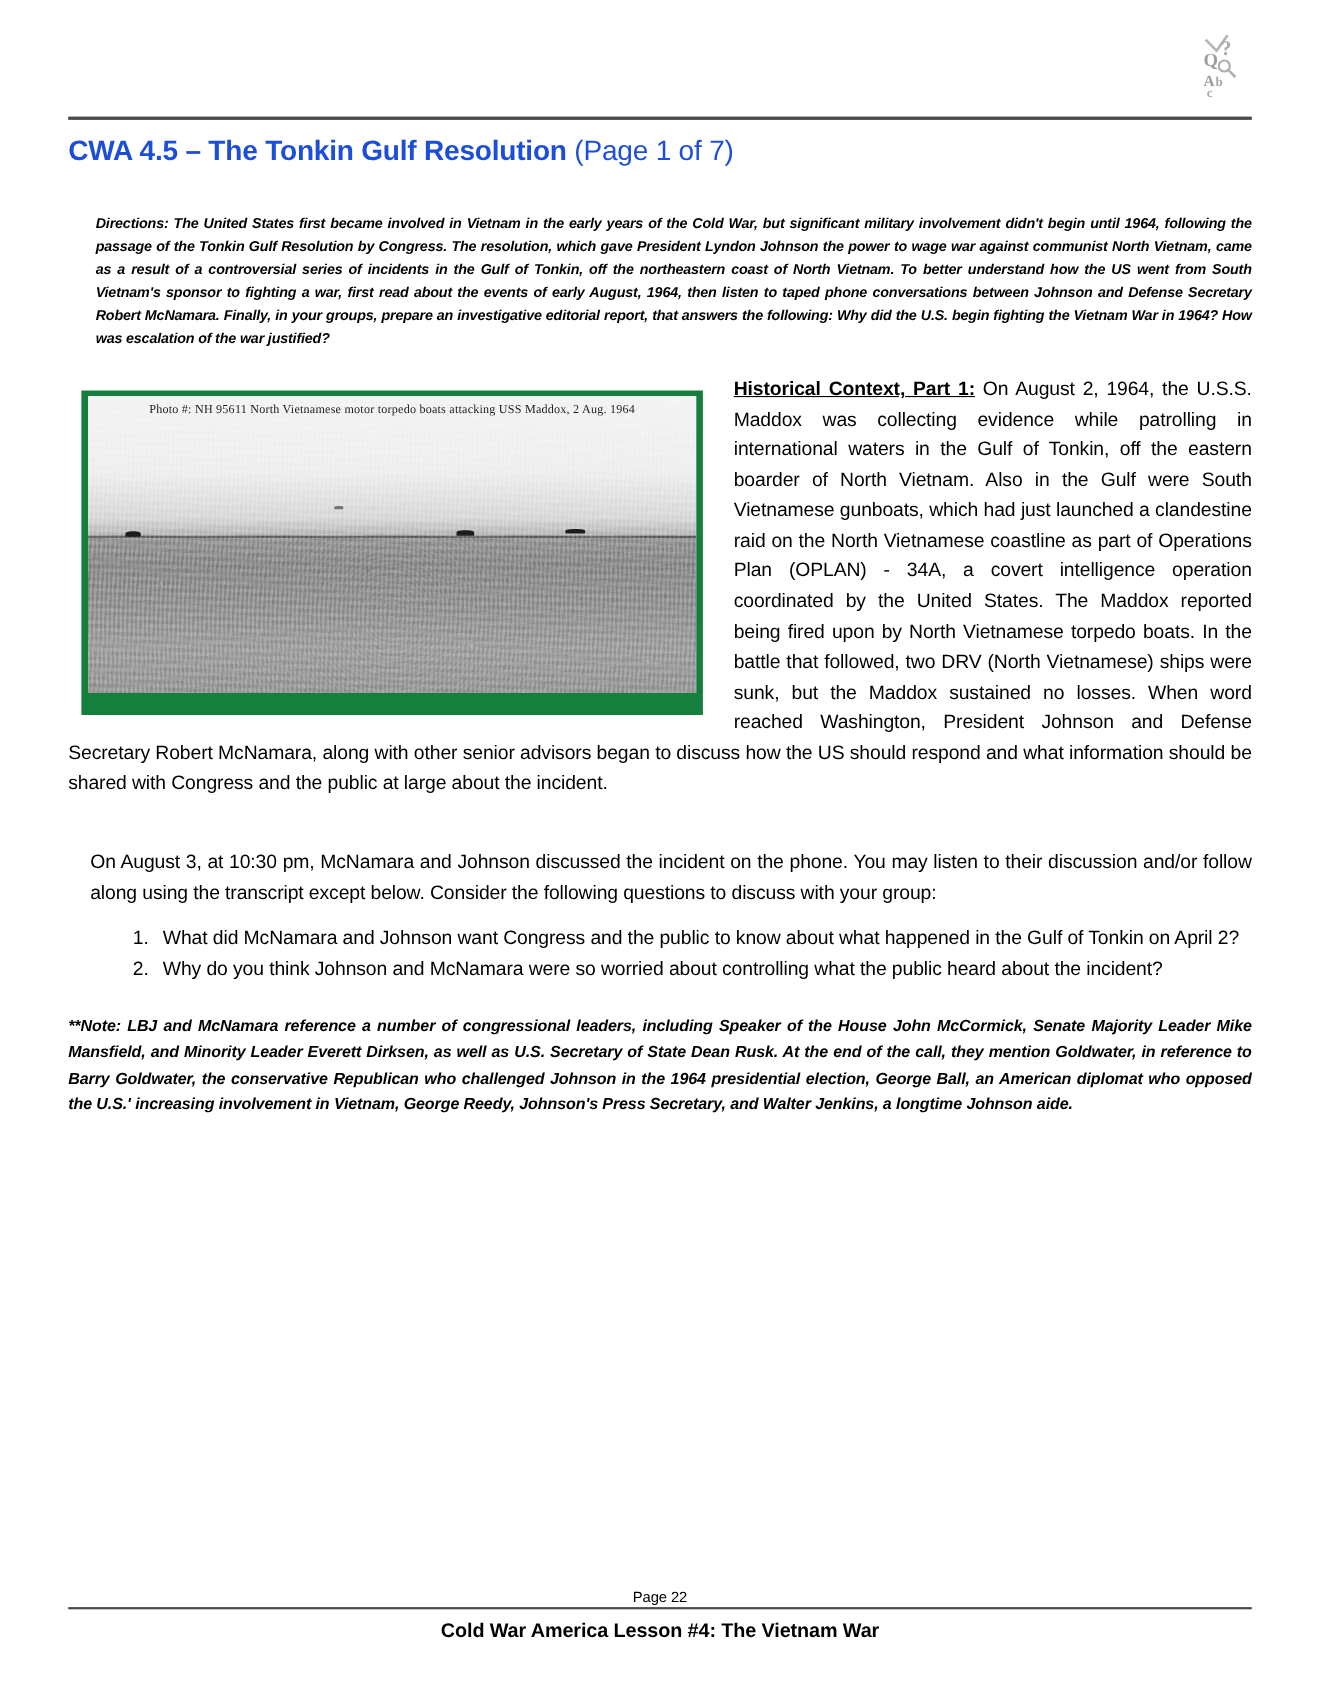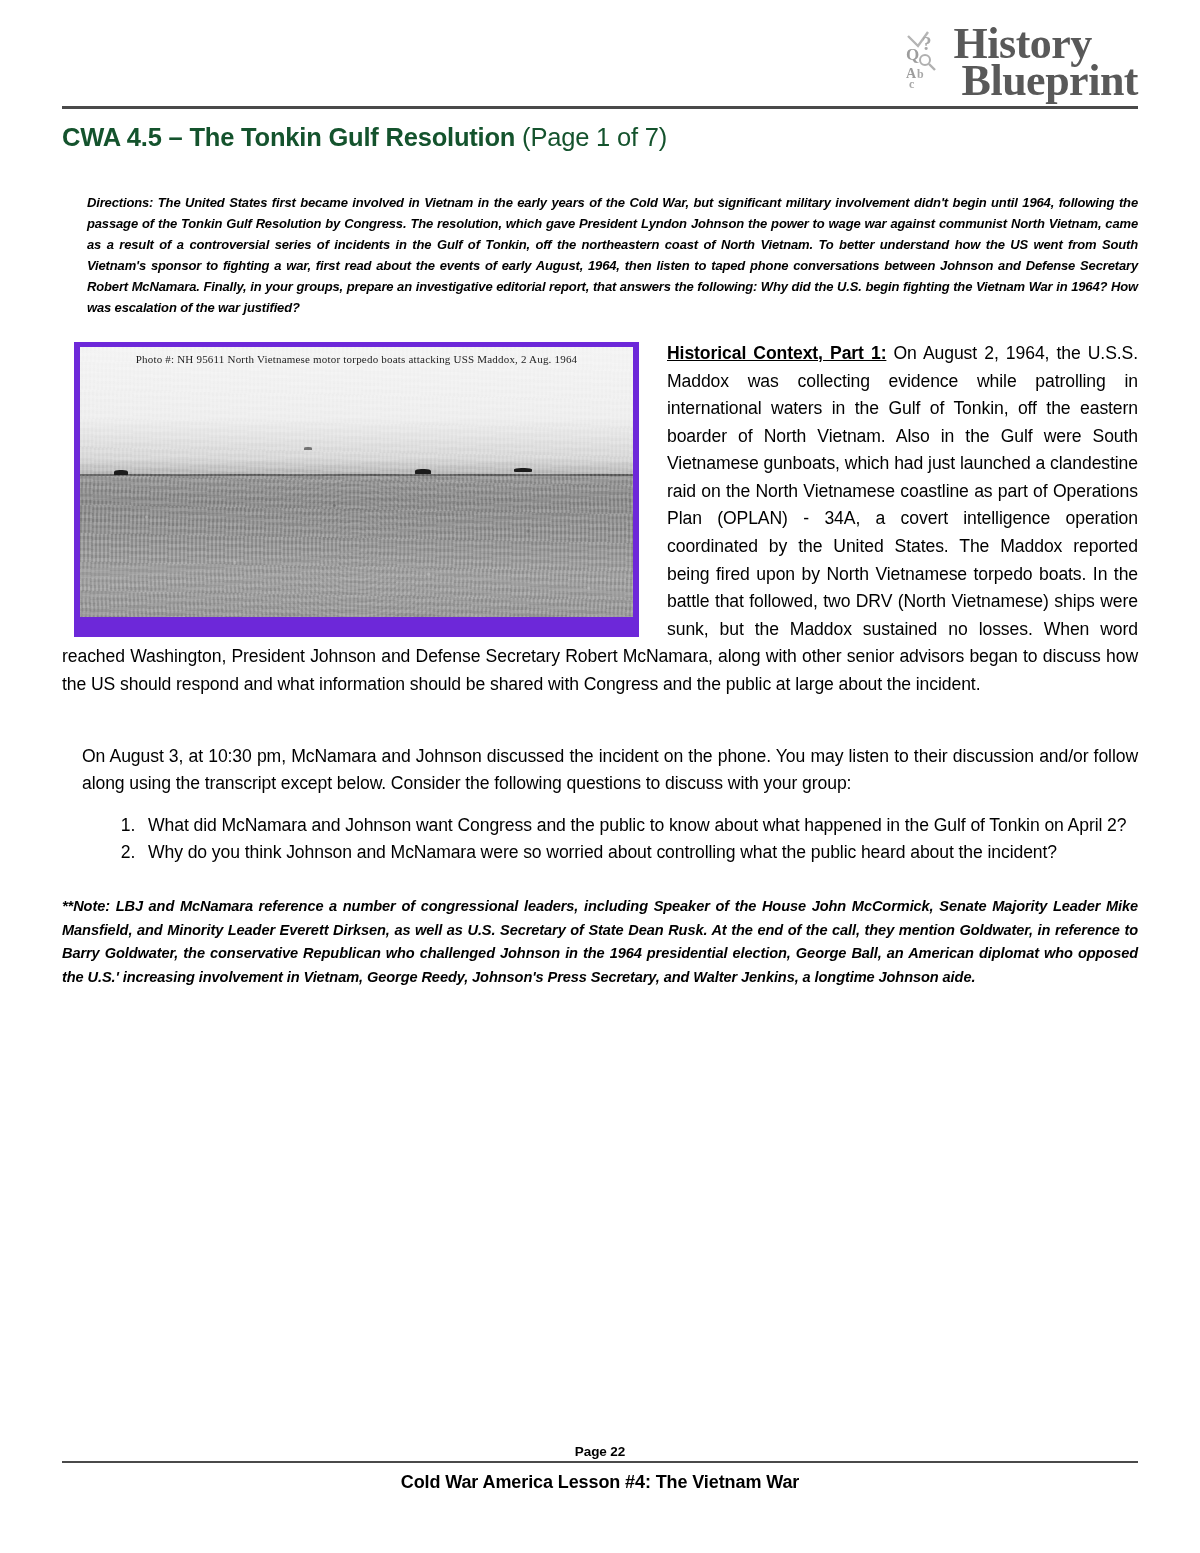--- a/index.html
+++ b/index.html
@@ -274,10 +274,6 @@
           </g>
         </svg>
       </span>
-      <span class="logo-words">
-        <span class="logo-word">History</span>
-        <span class="logo-word second">Blueprint</span>
-      </span>
     </div>
   </div>
 

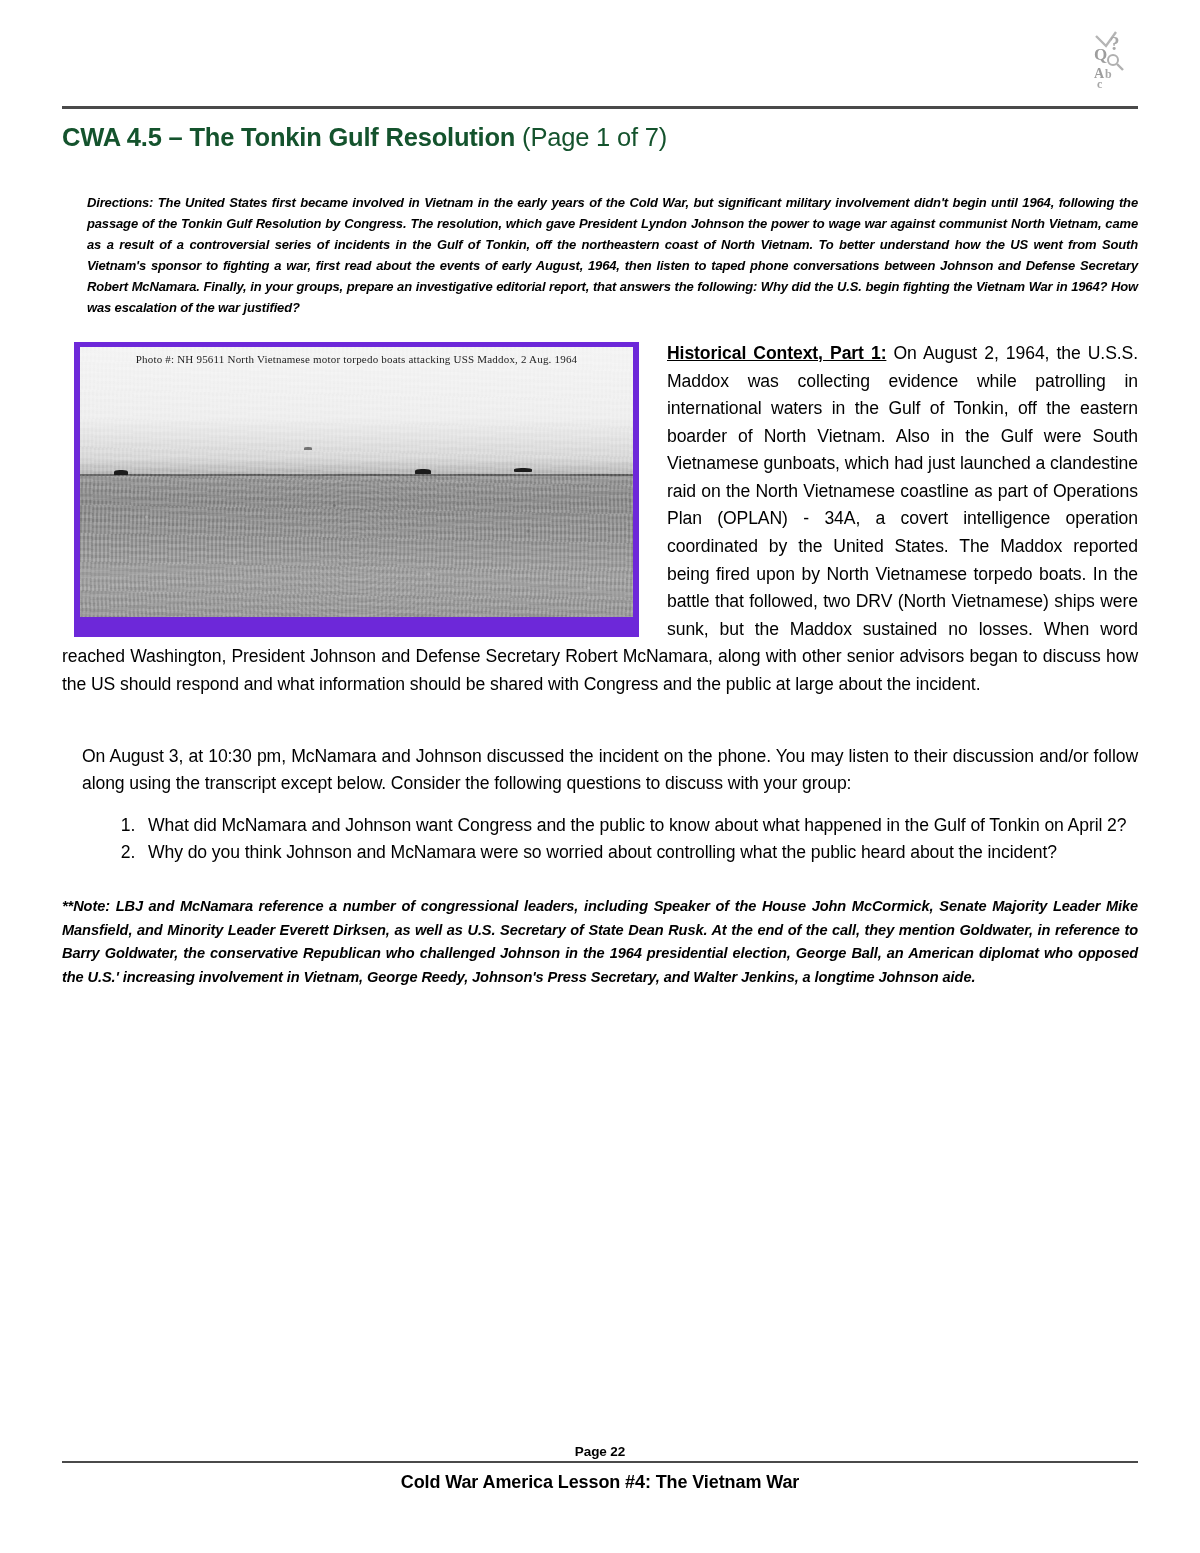--- a/index.html
+++ b/index.html
@@ -68,7 +68,7 @@
   .doc-title {
     margin: 14px 0 0 0;
     font-size: 25.5px;
-    color: #14532d;
+    color: #1d4ed8;
     letter-spacing: -0.2px;
     white-space: nowrap;
   }

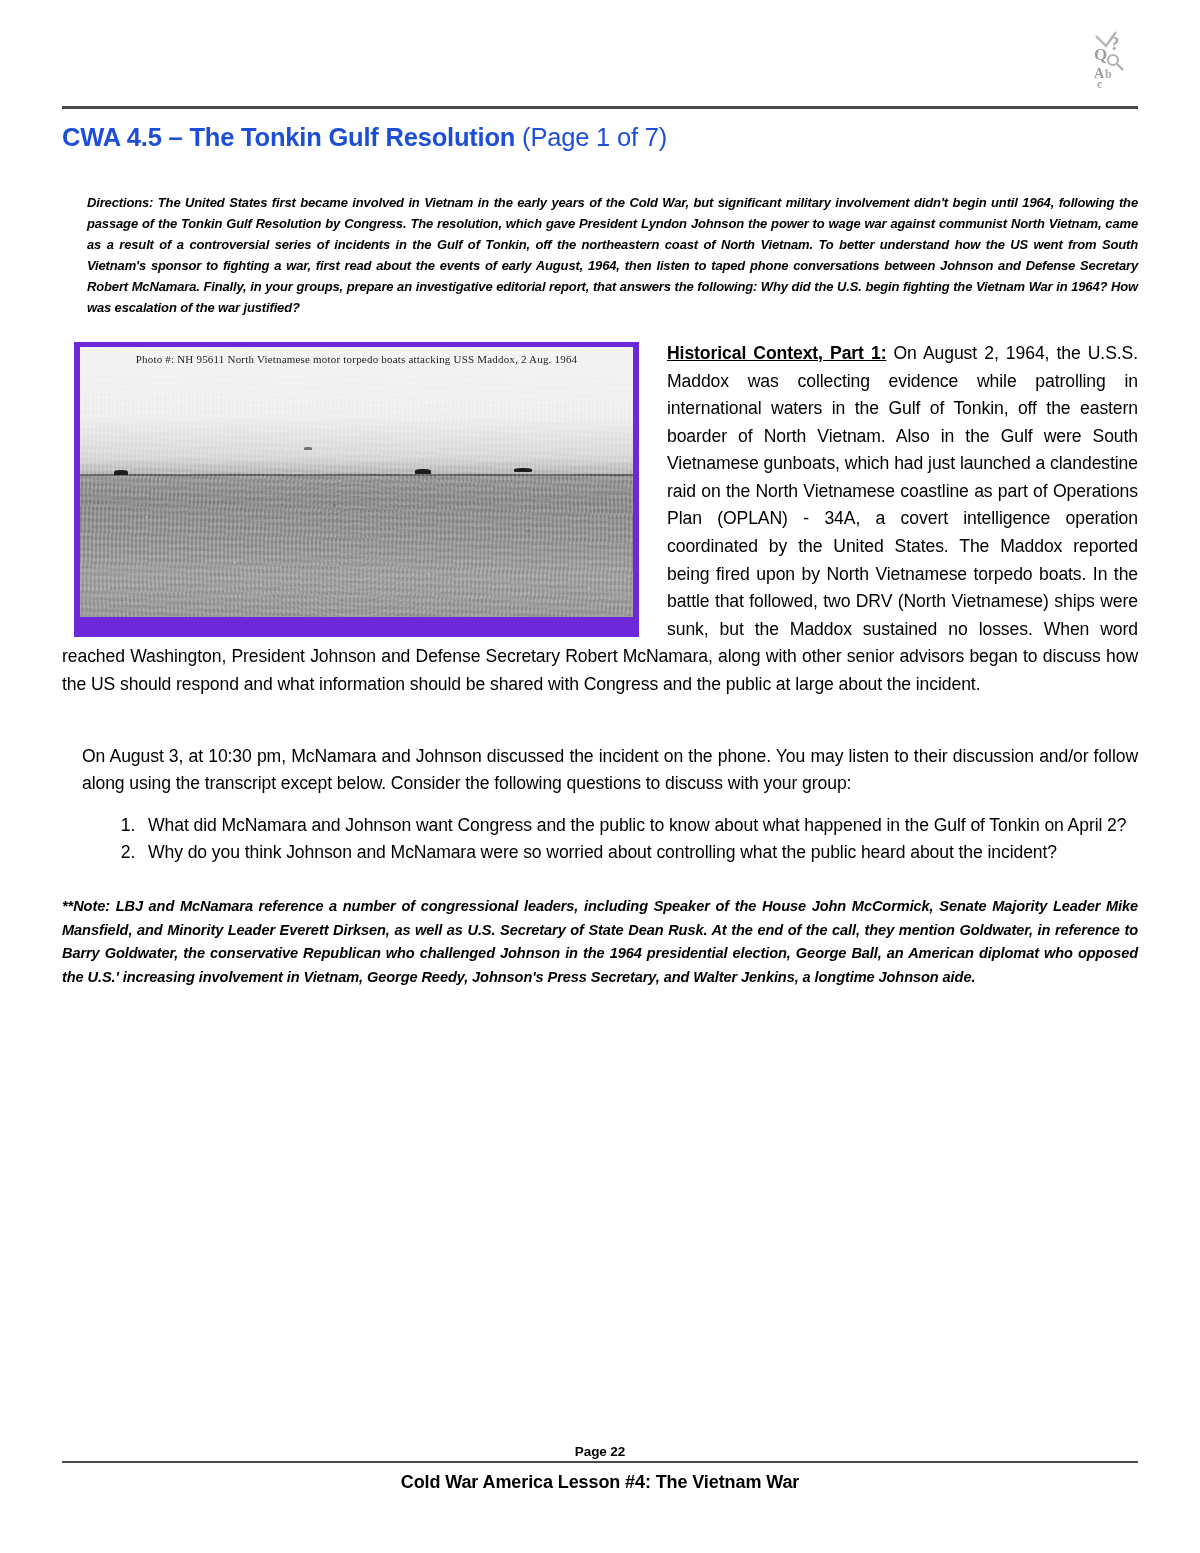--- a/index.html
+++ b/index.html
@@ -99,10 +99,11 @@
   .photo-frame {
     width: 565px;
     height: 295px;
-    background: #6d28d9;
+    background: #15803d;
     padding: 5px 6px 20px 6px;
     box-sizing: border-box;
     position: relative;
+    margin-top: 13px;
   }
   .photo-inner {
     position: relative;

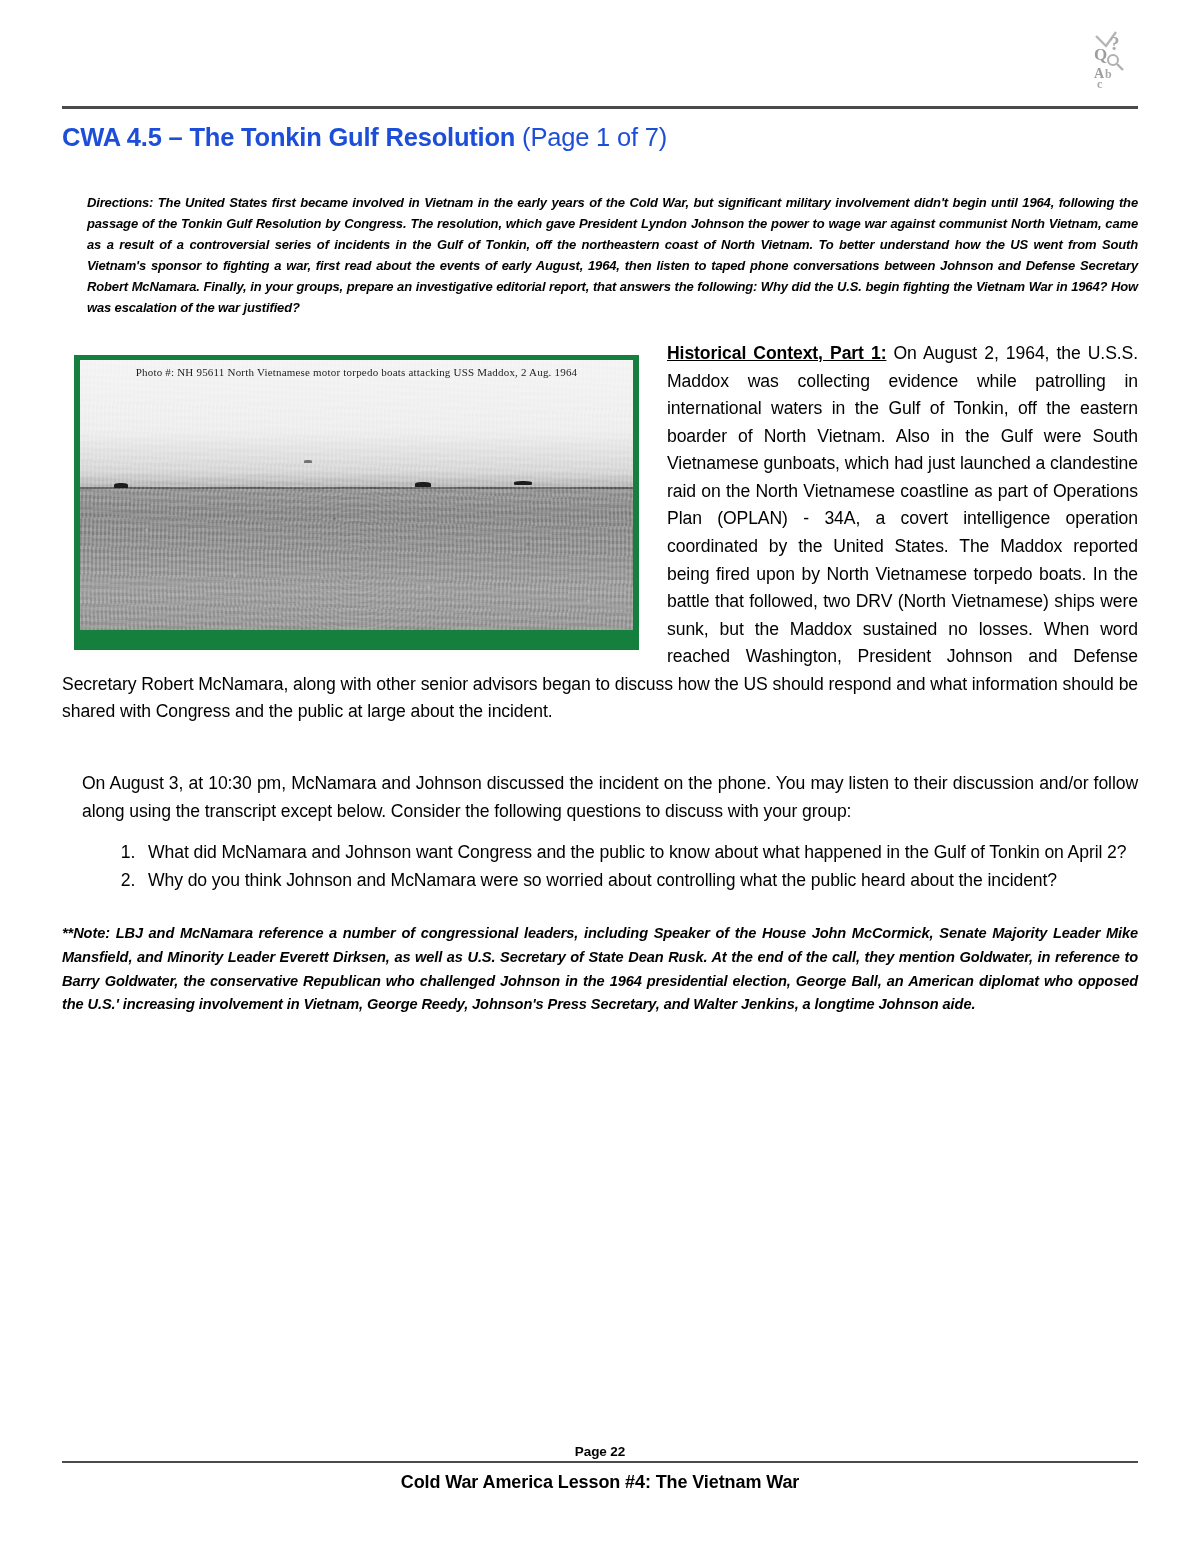--- a/index.html
+++ b/index.html
@@ -238,7 +238,7 @@
   }
   .footer-pagenum {
     font-size: 13.5px;
-    font-weight: bold;
+    font-weight: normal;
     letter-spacing: -0.1px;
     margin-bottom: 2px;
   }

